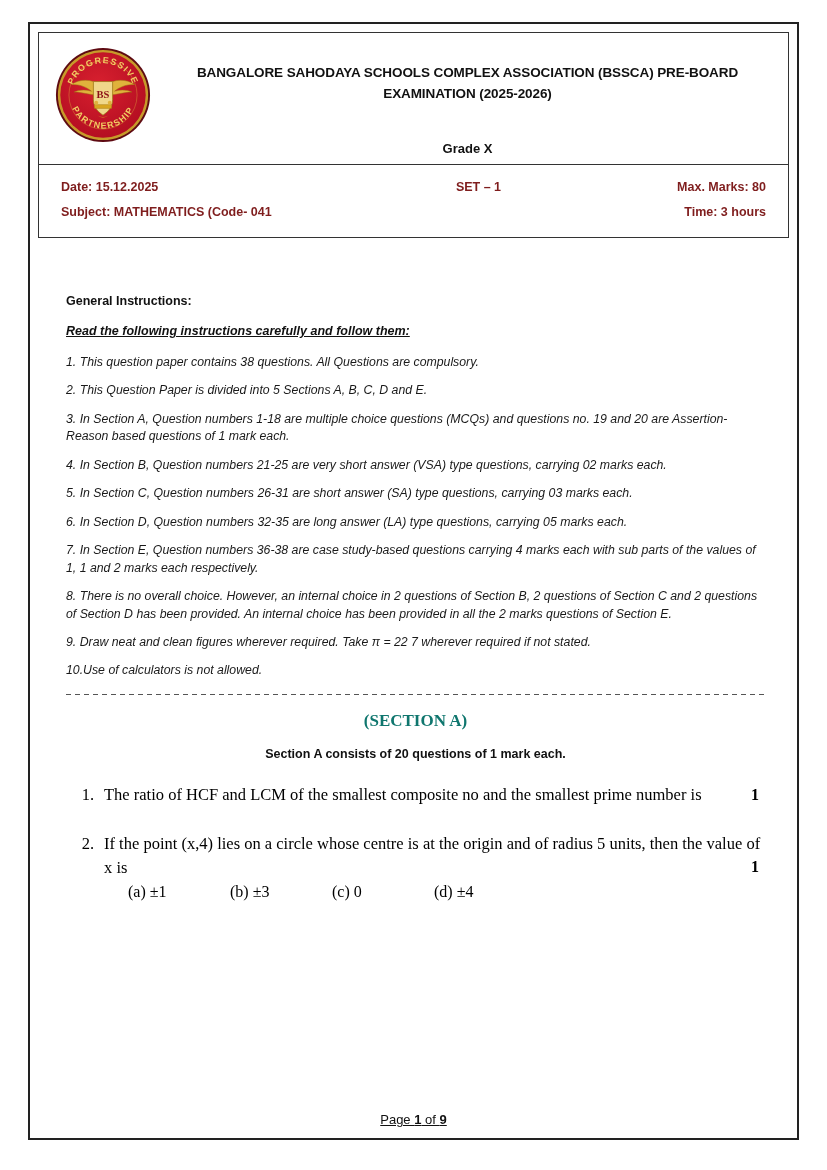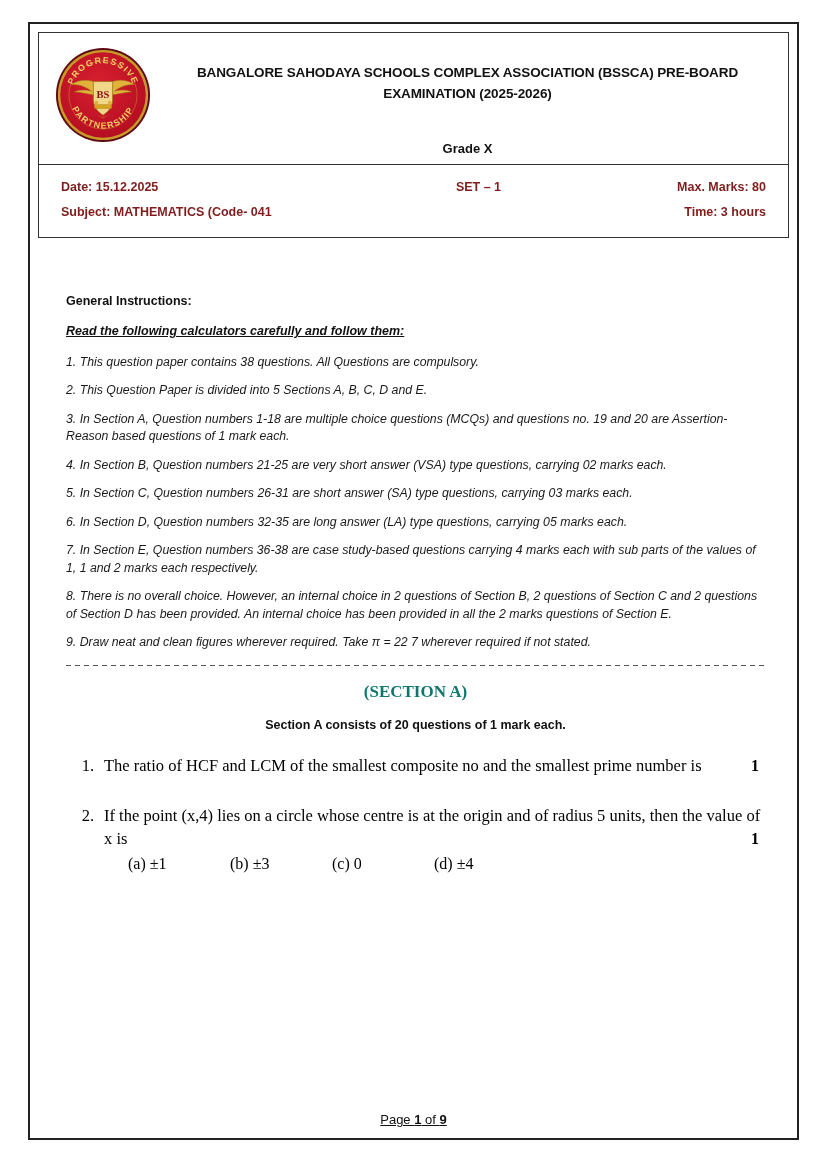--- a/index.html
+++ b/index.html
@@ -255,7 +255,7 @@
 
     <div class="gi-heading">General Instructions:</div>
 
-    <div class="gi-subheading">Read the following calculators carefully and follow them:</div>
+    <div class="gi-subheading">Read the following instructions carefully and follow them:</div>
 
     <div class="instr">1. This question paper contains 38 questions. All Questions are compulsory.</div>
     <div class="instr">2. This Question Paper is divided into 5 Sections A, B, C, D and E.</div>

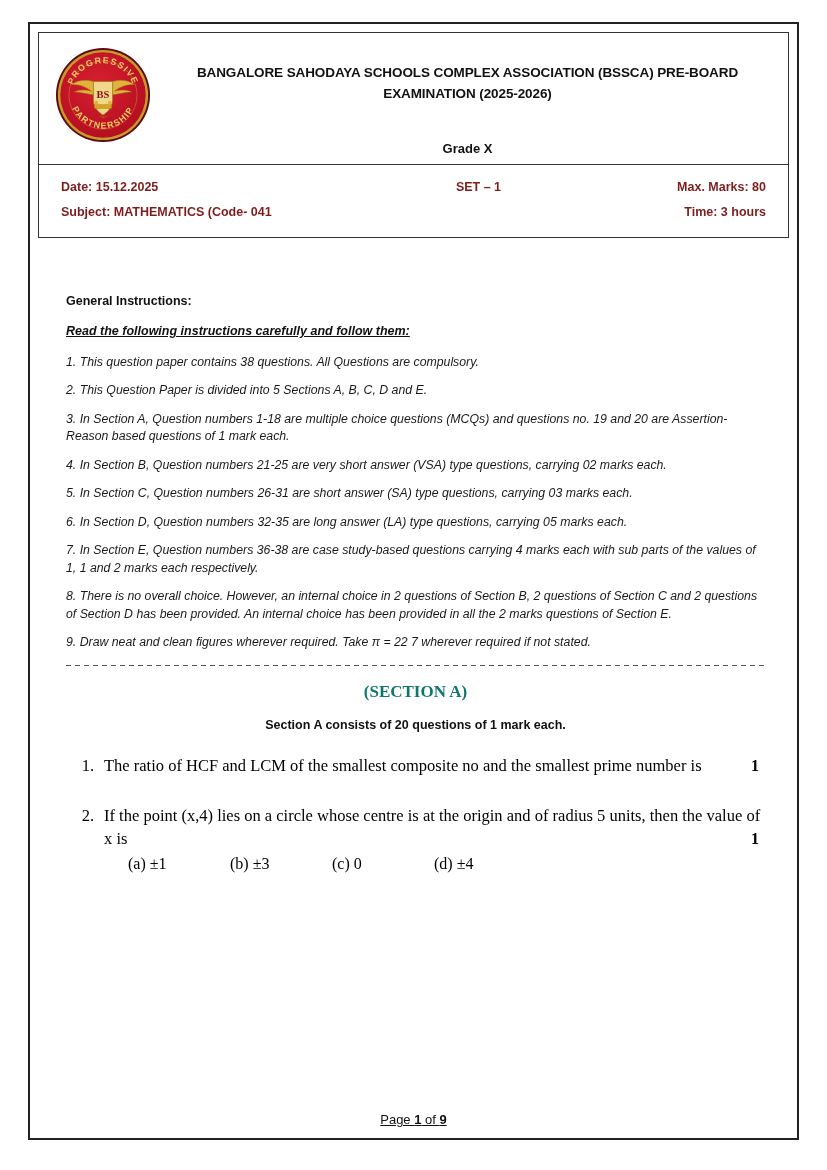--- a/index.html
+++ b/index.html
@@ -266,6 +266,7 @@
     <div class="instr">7. In Section E, Question numbers 36-38 are case study-based questions carrying 4 marks each with sub parts of the values of 1, 1 and 2 marks each respectively.</div>
     <div class="instr">8. There is no overall choice. However, an internal choice in 2 questions of Section B, 2 questions of Section C and 2 questions of Section D has been provided. An internal choice has been provided in all the 2 marks questions of Section E.</div>
     <div class="instr">9. Draw neat and clean figures wherever required. Take π = 22 7 wherever required if not stated.</div>
+    <div class="instr">10.Use of calculators is not allowed.</div>
 
     <div class="dash-rule"></div>
 

